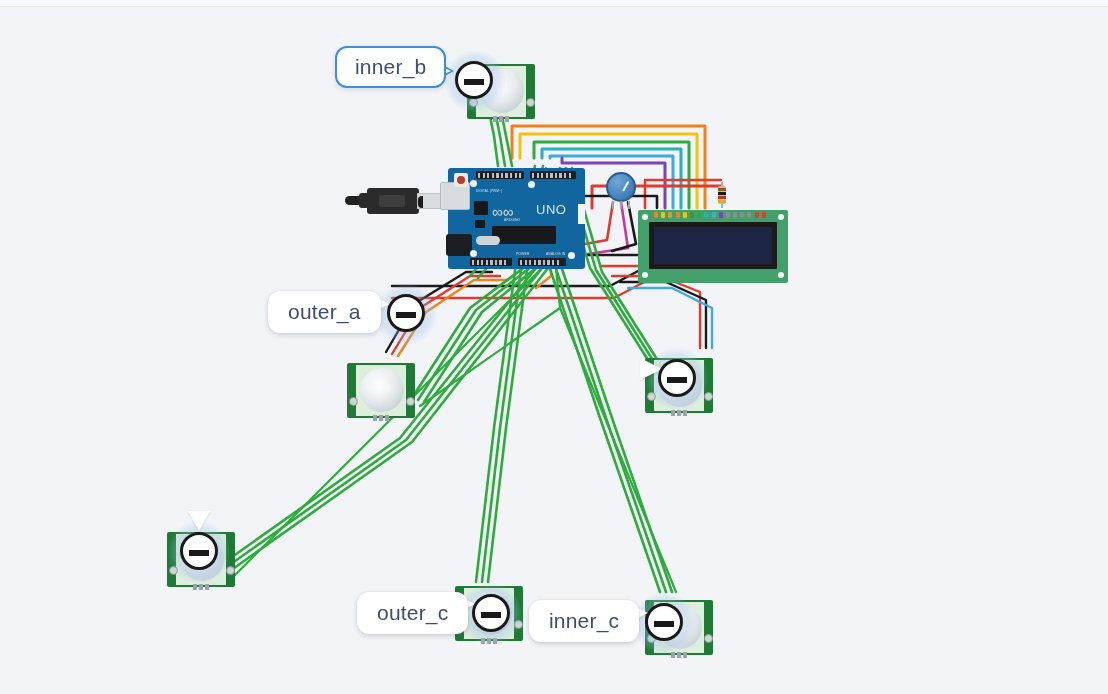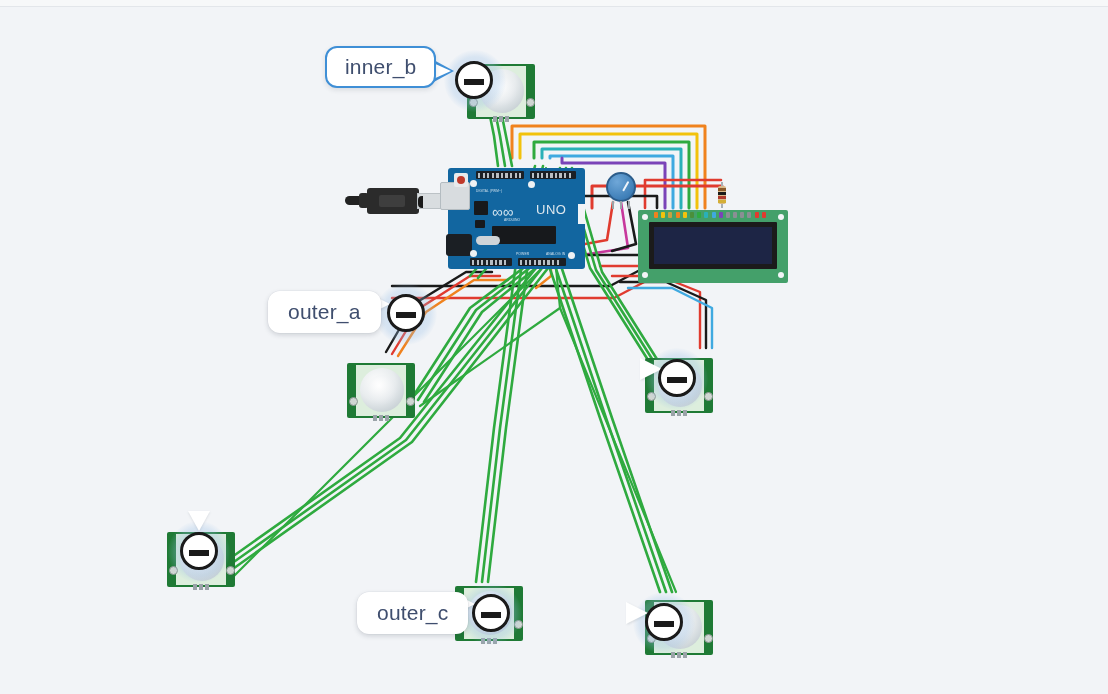--- a/index.html
+++ b/index.html
@@ -542,7 +542,7 @@
       <div class="halo" style="left:444px;top:42px"></div>
       <div class="tail tail-r-sel" style="left:430px;top:50px"></div>
       <div class="tail tail-r-sel-in" style="left:431px;top:54px"></div>
-      <div class="callout selected" style="left:325px;top:38px">
+      <div class="callout selected" style="left:335px;top:38px">
         <span>inner_b</span>
       </div>
       <div class="badge" style="left:455px;top:53px"></div>

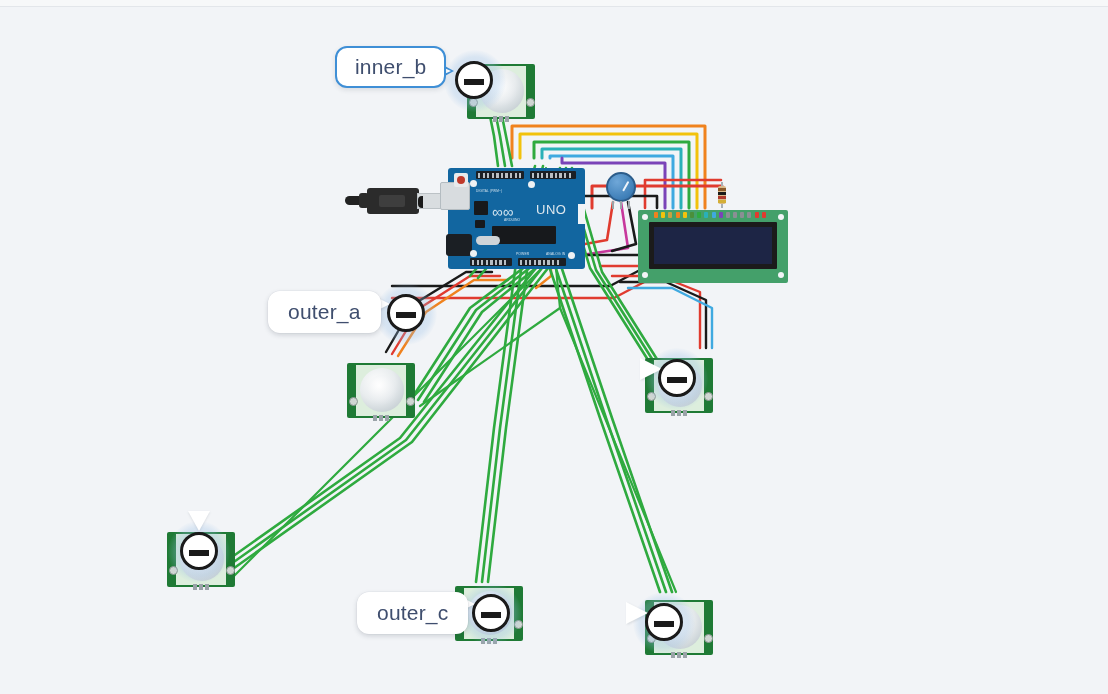--- a/index.html
+++ b/index.html
@@ -571,6 +571,9 @@
 
       <div class="halo" style="left:633px;top:584px"></div>
       <div class="tail tail-r" style="left:626px;top:594px"></div>
+      <div class="callout" style="left:529px;top:592px">
+        <span>inner_c</span>
+      </div>
       <div class="badge" style="left:645px;top:595px"></div>
     </div>
   </div>

